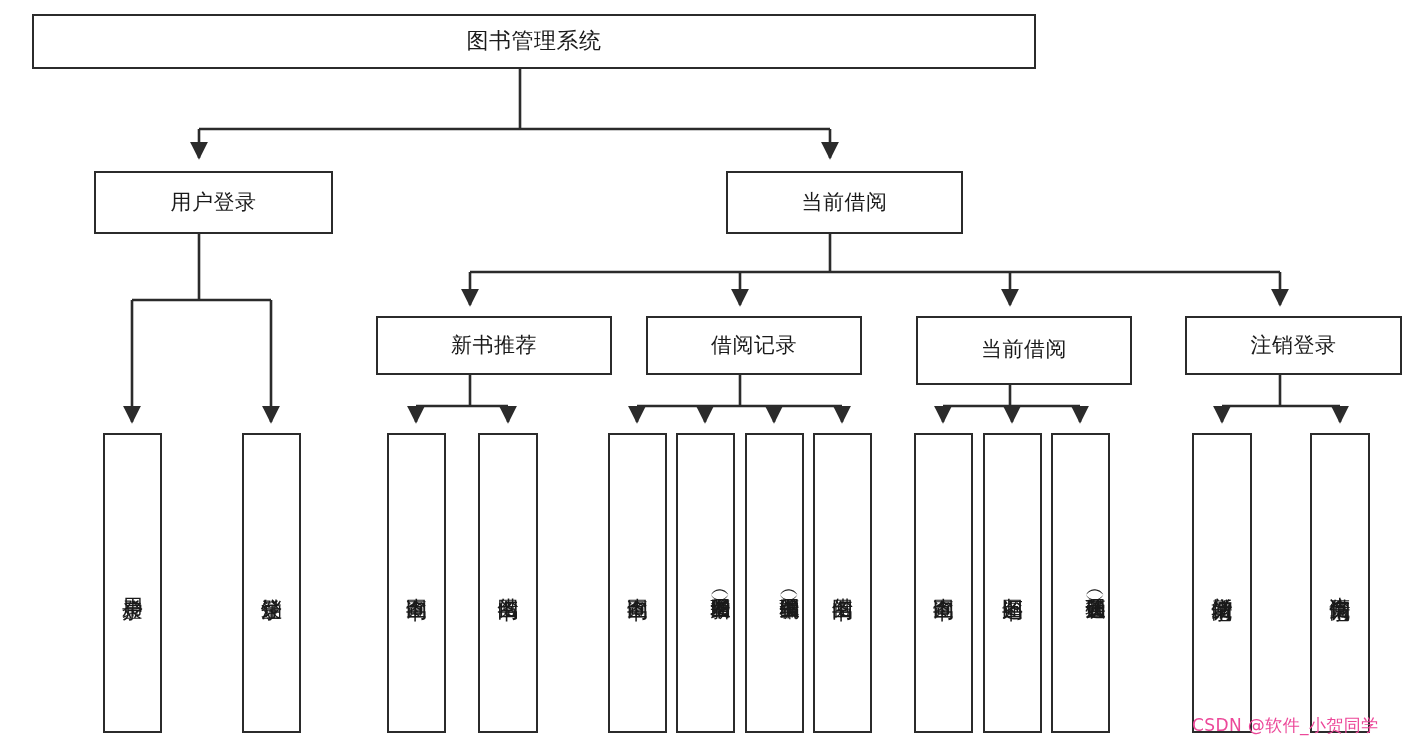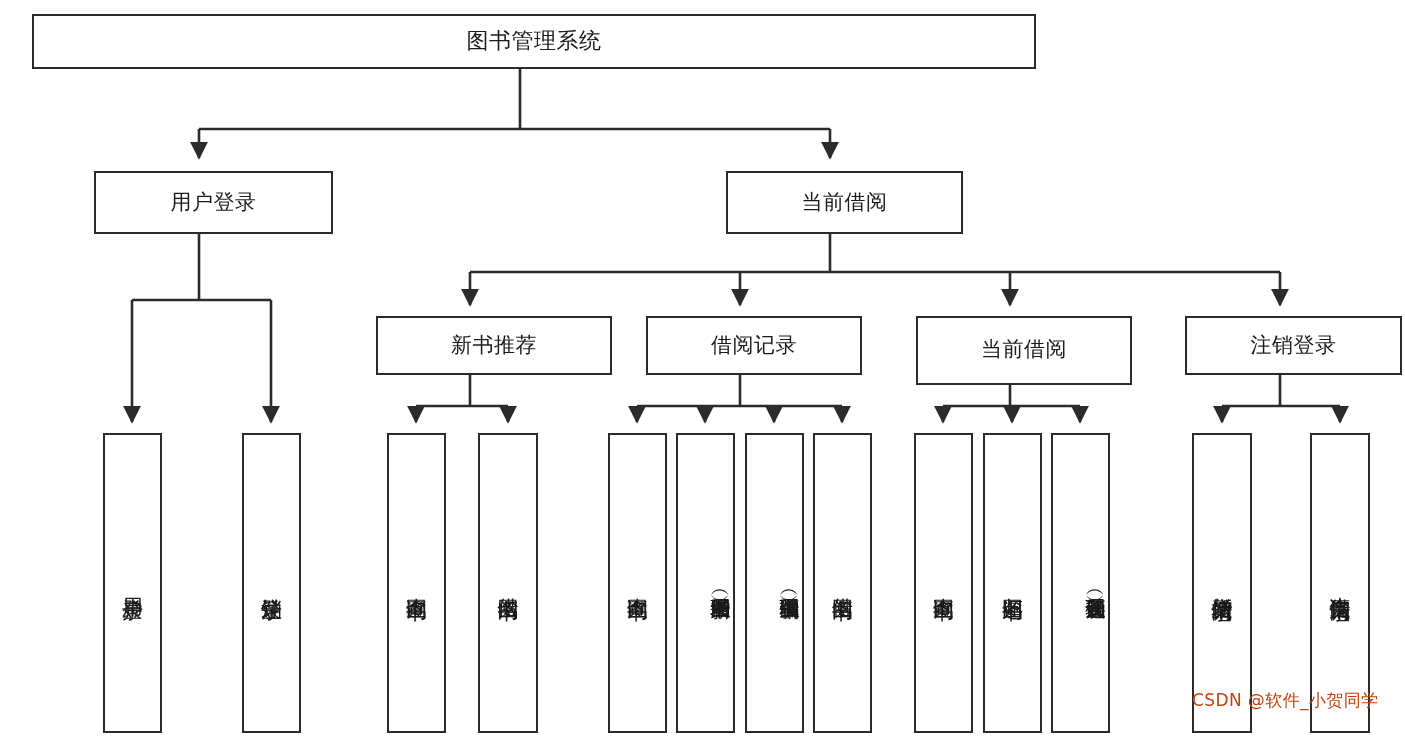--- a/index.html
+++ b/index.html
@@ -61,12 +61,12 @@
   }
   #watermark {
     position: absolute;
-    color: #c2410c;
+    color: #ec4899;
     font-size: 17px;
     white-space: nowrap;
     letter-spacing: 0.4px;
     left: 1192px;
-    top: 689px;
+    top: 714px;
   }
 </style>
 </head>

